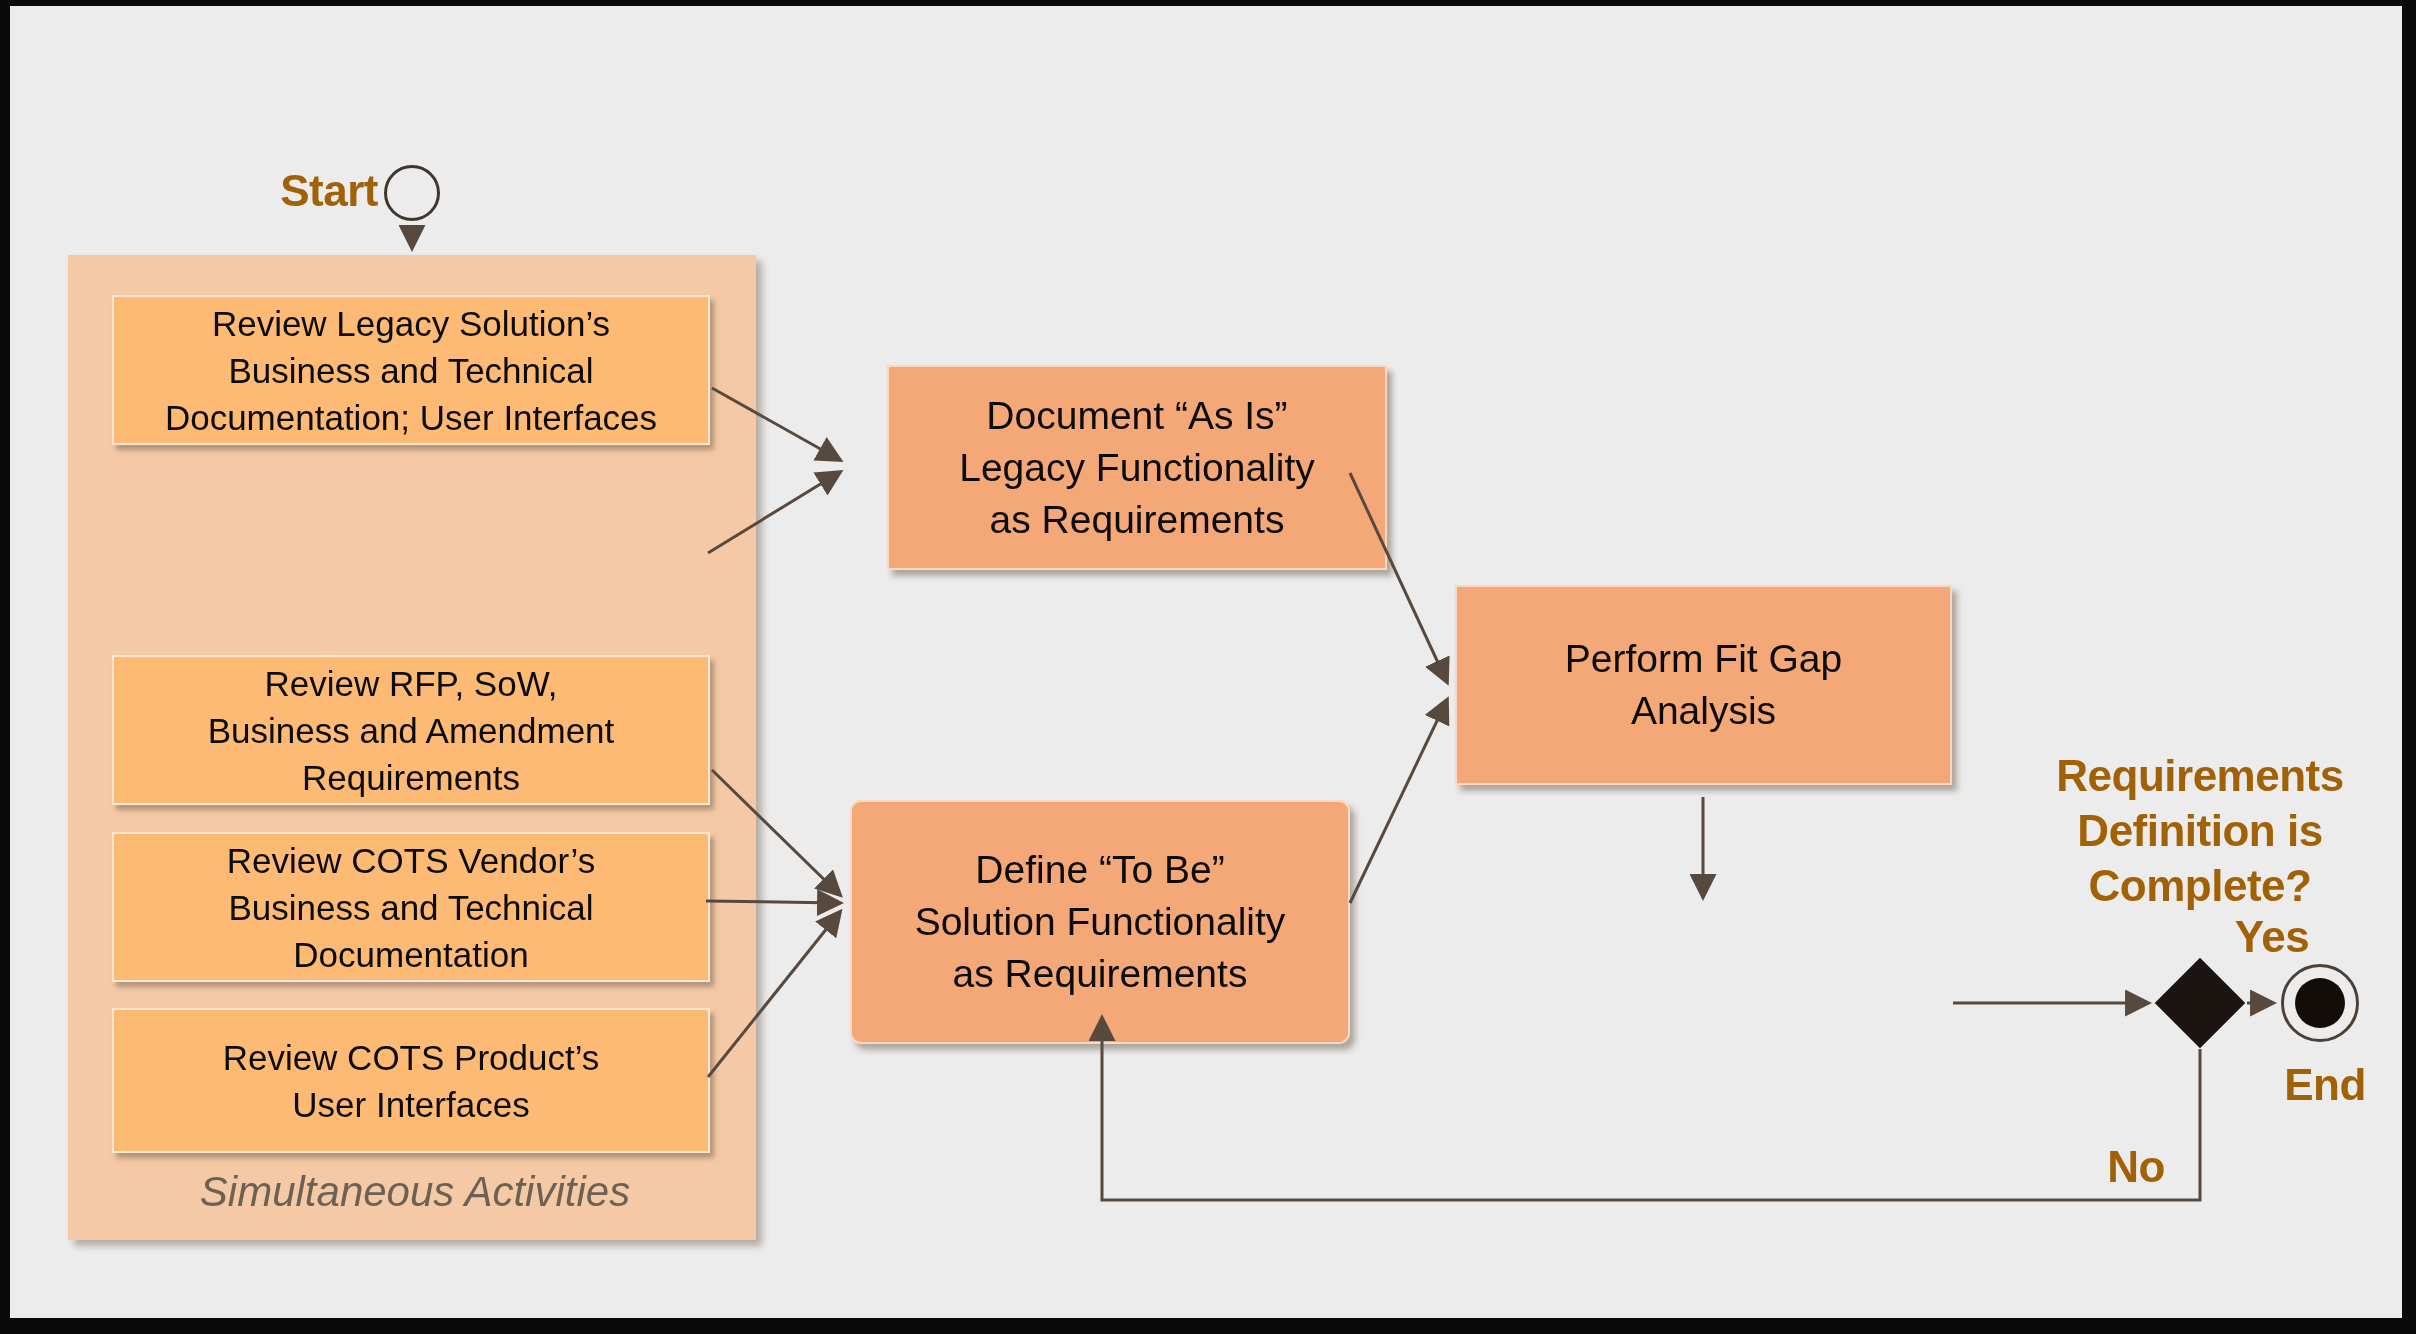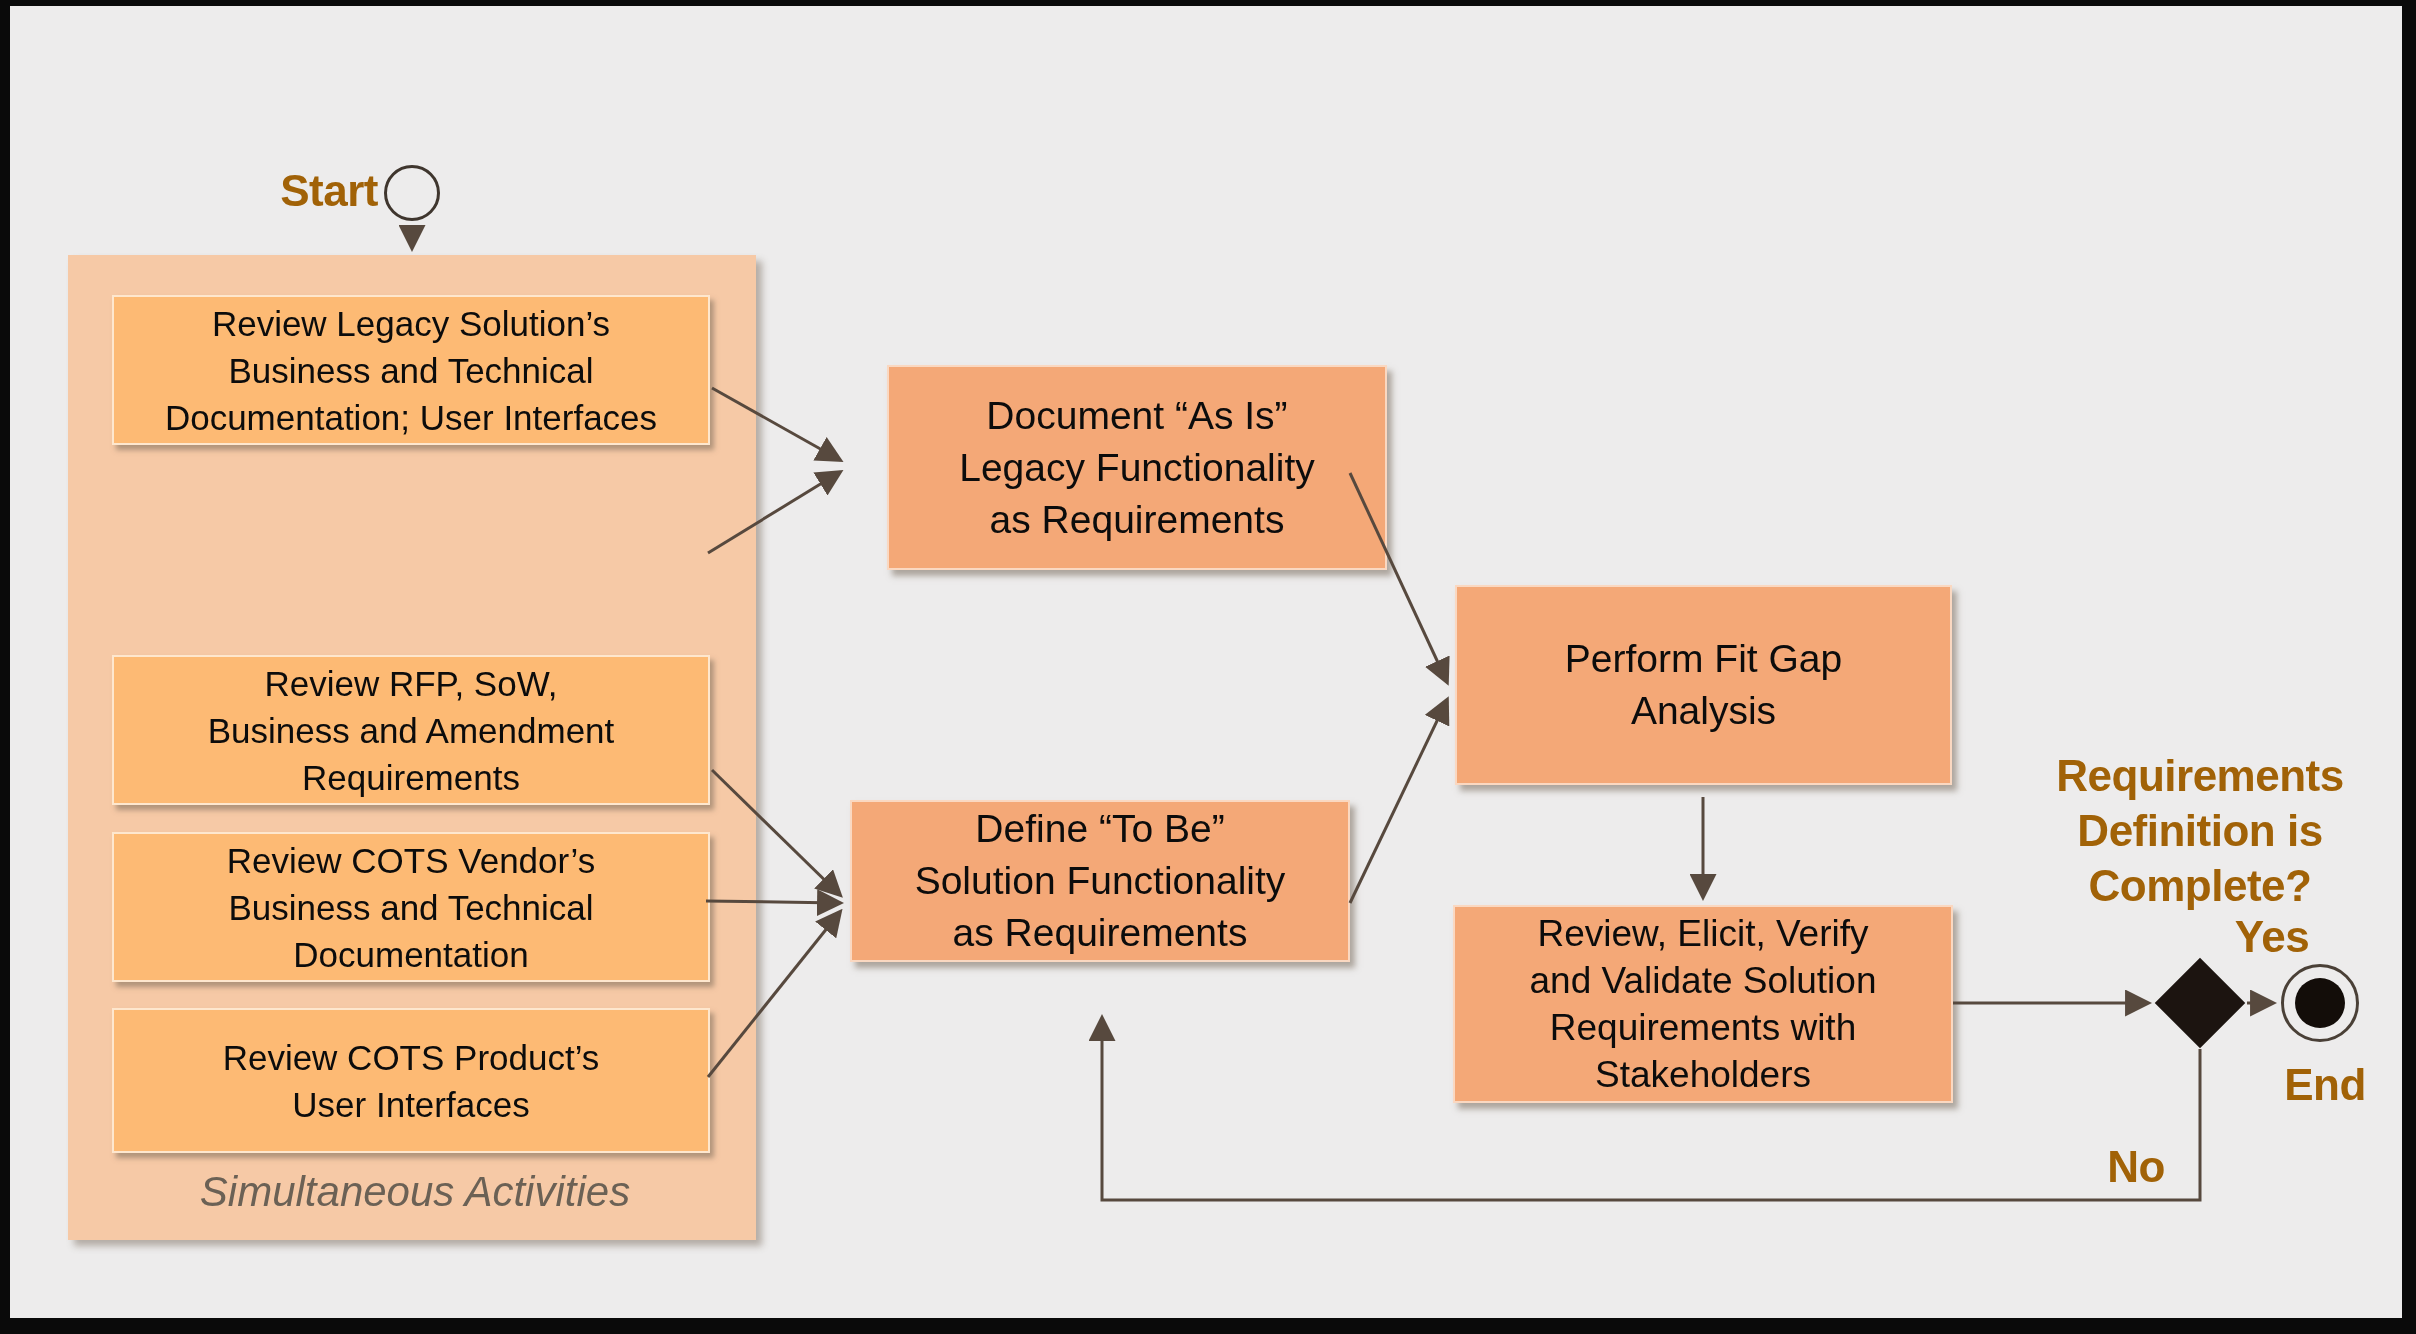--- a/index.html
+++ b/index.html
@@ -93,7 +93,7 @@
   <div class="abs node process" style="left:850px;top:365px;width:500px;height:205px;margin-left:37px;">Document “As Is”
 Legacy Functionality
 as Requirements</div>
-  <div class="abs node process" style="left:850px;top:800px;width:500px;height:162px;">Define “To Be”
+  <div class="abs node process" style="left:850px;top:800px;width:500px;height:244px;border-radius:11px;">Define “To Be”
 Solution Functionality
 as Requirements</div>
 

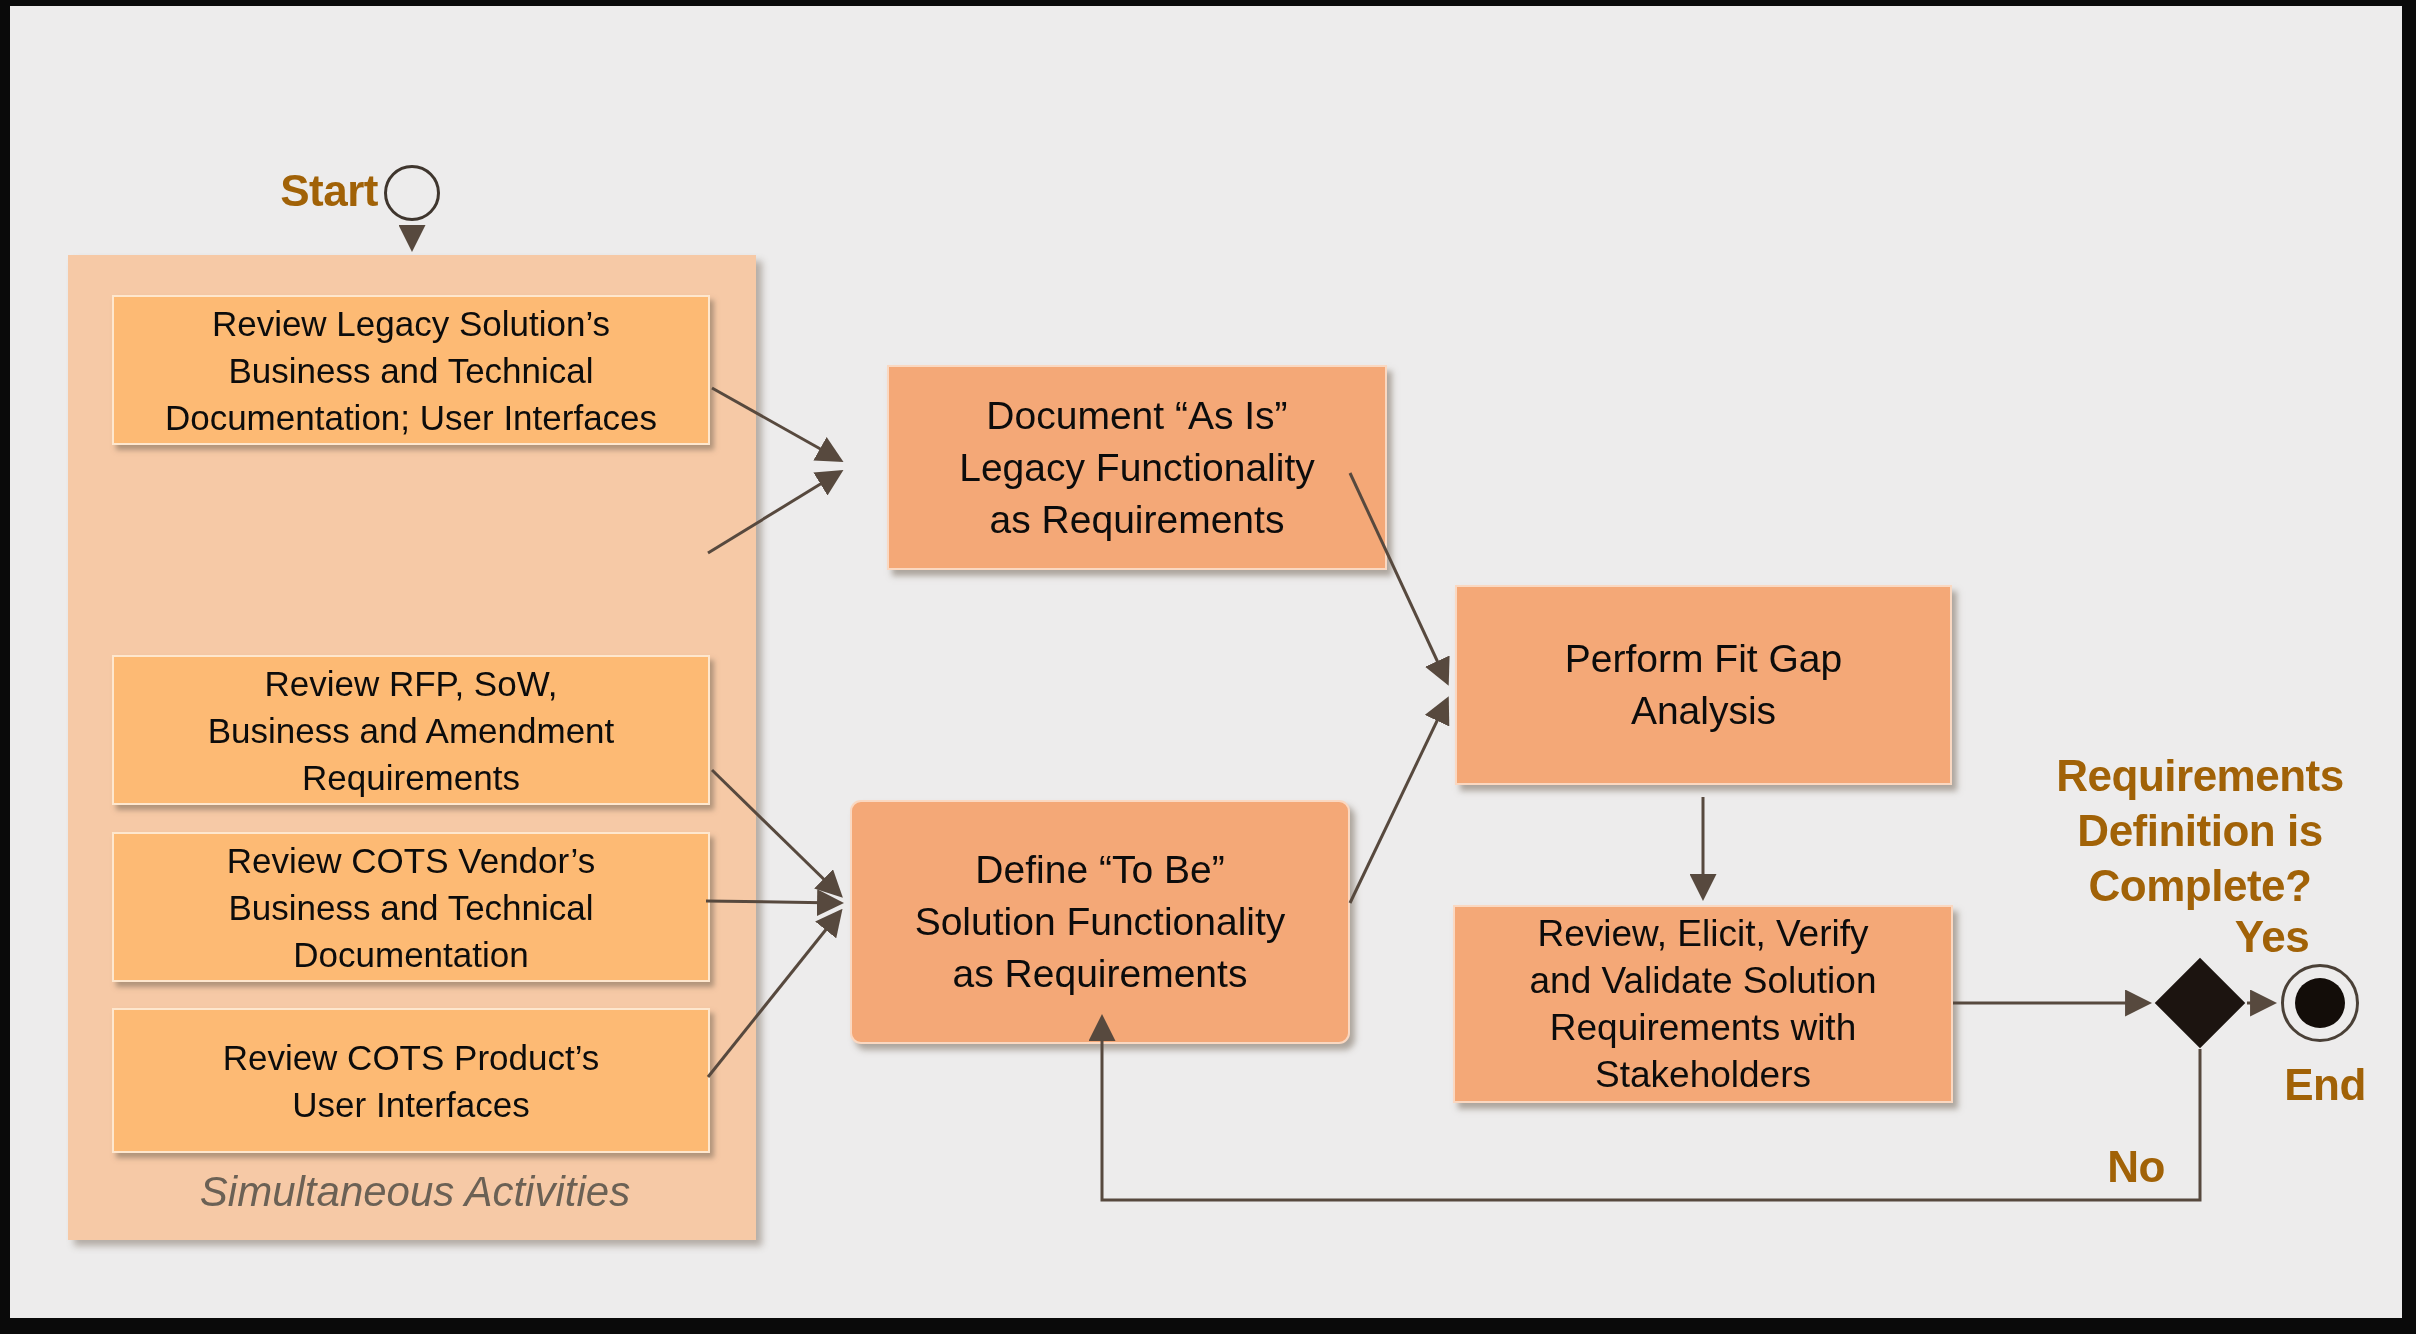--- a/index.html
+++ b/index.html
@@ -99,10 +99,6 @@
 
   <div class="abs node process" style="left:1455px;top:585px;width:497px;height:200px;">Perform Fit Gap
 Analysis</div>
-  <div class="abs node process" style="left:1453px;top:905px;width:500px;height:198px;font-size:37px;line-height:47px;">Review, Elicit, Verify
-and Validate Solution
-Requirements with
-Stakeholders</div>
 
   <div class="abs glabel decision-question">Requirements
 Definition is

